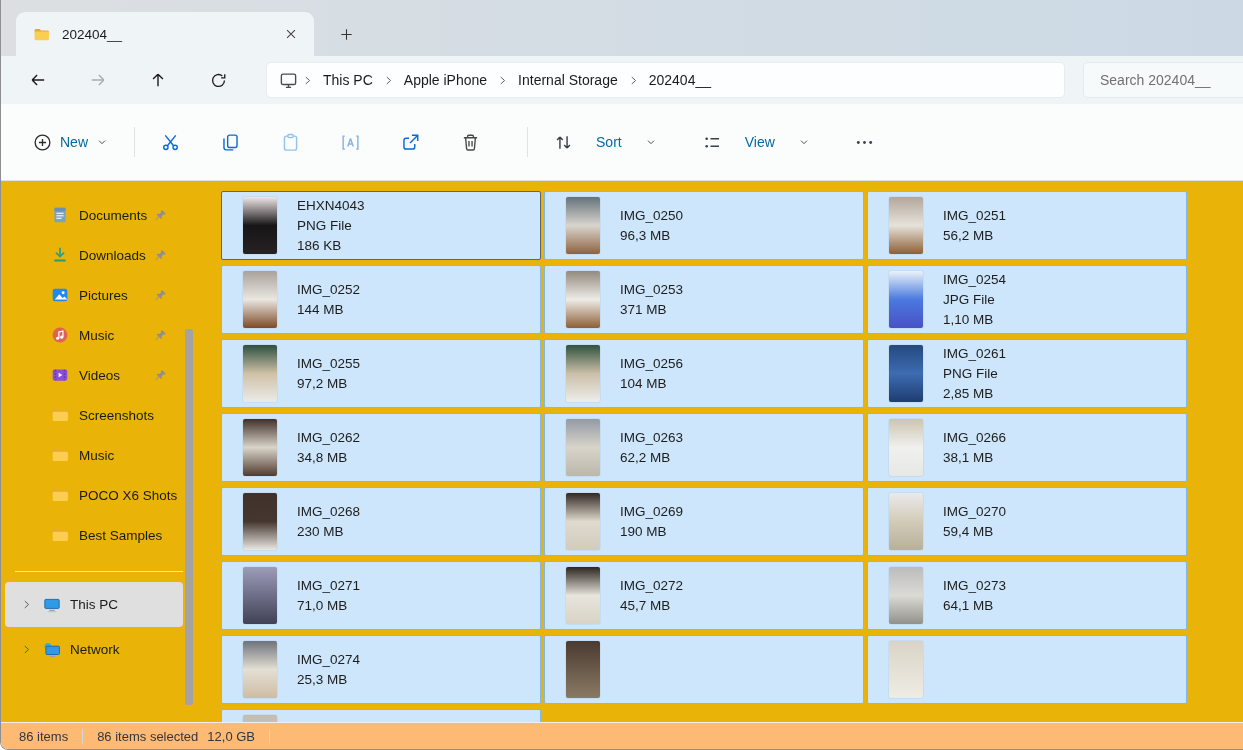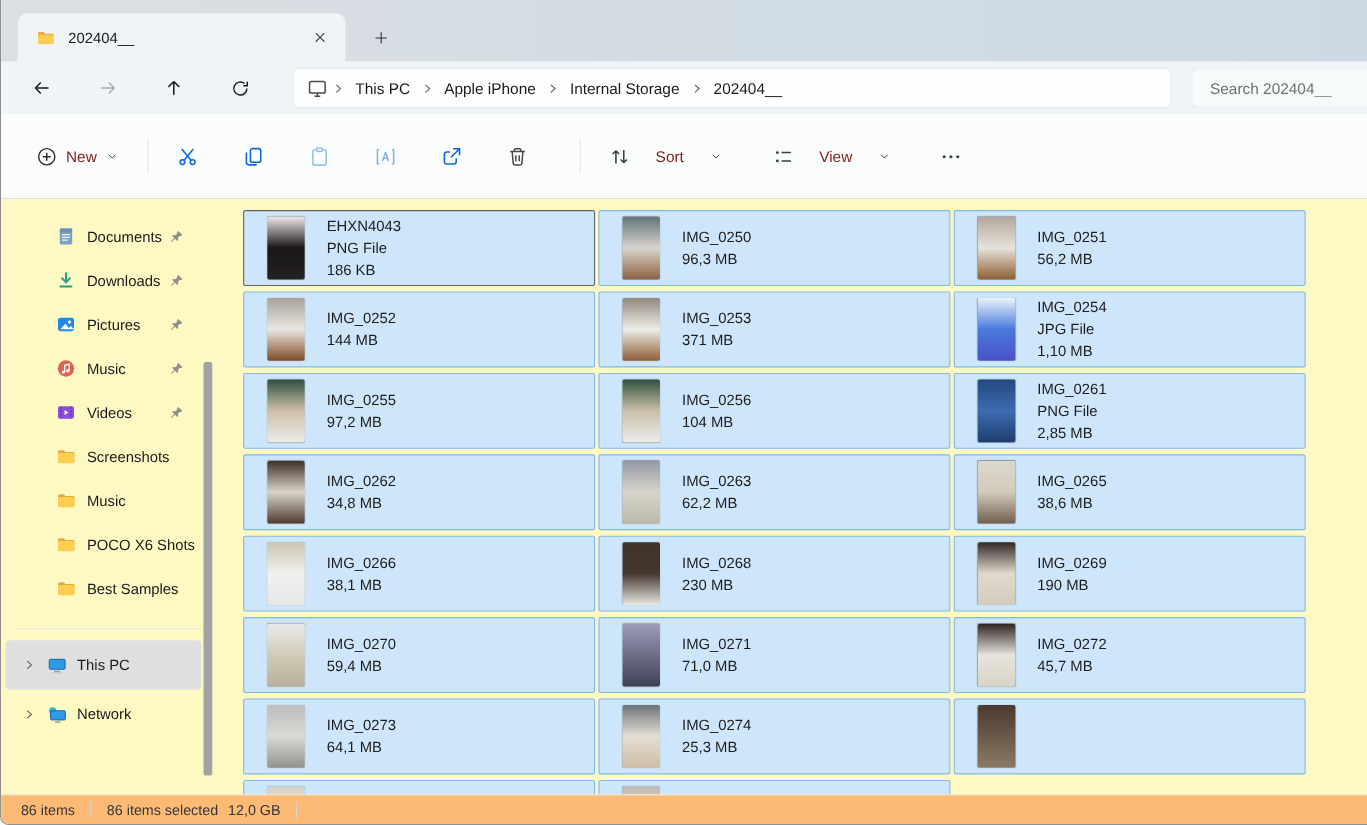--- a/index.html
+++ b/index.html
@@ -37,7 +37,7 @@
   .toolbar { height:77px; background:#fbfdfd; border-bottom:1px solid #dfe1e3;
     display:flex; align-items:center; padding-left:22px; }
   .tb-new { display:flex; align-items:center; gap:8px; padding:8px 10px; border-radius:4px; }
-  .tb-label { font-size:14px; color:#7f1d1d; }
+  .tb-label { font-size:14px; color:#0369a1; }
   .tb-sep { width:1px; height:30px; background:#e2e2e2; margin:0 16px; flex:0 0 auto; }
   .tb-btn { width:38px; height:38px; border-radius:4px; display:flex; align-items:center;
     justify-content:center; margin-right:22px; flex:0 0 auto; }

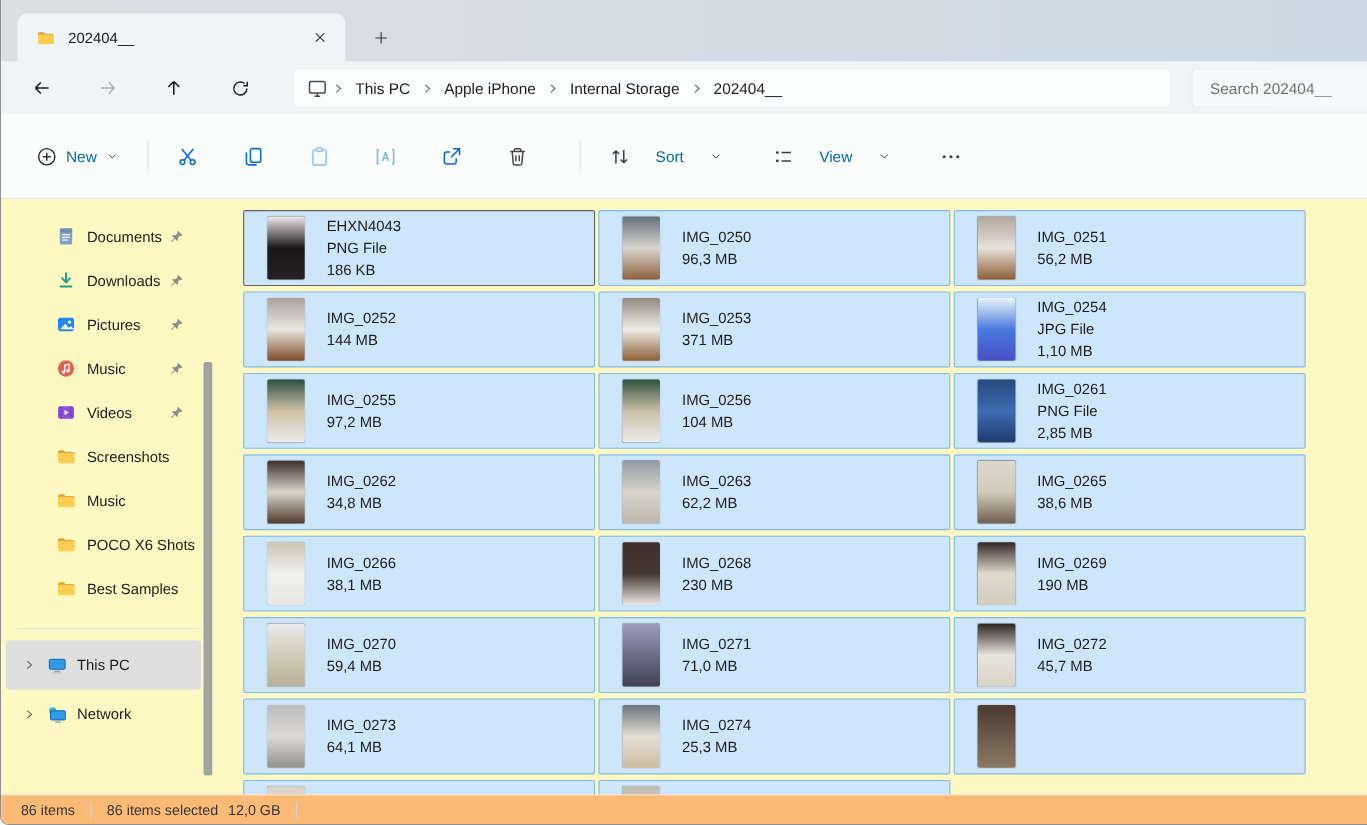--- a/index.html
+++ b/index.html
@@ -46,7 +46,7 @@
   .icon { display:inline-flex; align-items:center; justify-content:center; }
 
   
-  .main { display:flex; height:541px; position:relative; background:#fef9c3; }
+  .main { display:flex; height:541px; position:relative; background:#eab308; }
   .sidebar { width:196px; flex:0 0 auto; position:relative; padding-top:14px; }
   .side-item { height:40px; display:flex; align-items:center; padding-left:46px;
     margin:0 14px 0 4px; border-radius:4px; position:relative; }

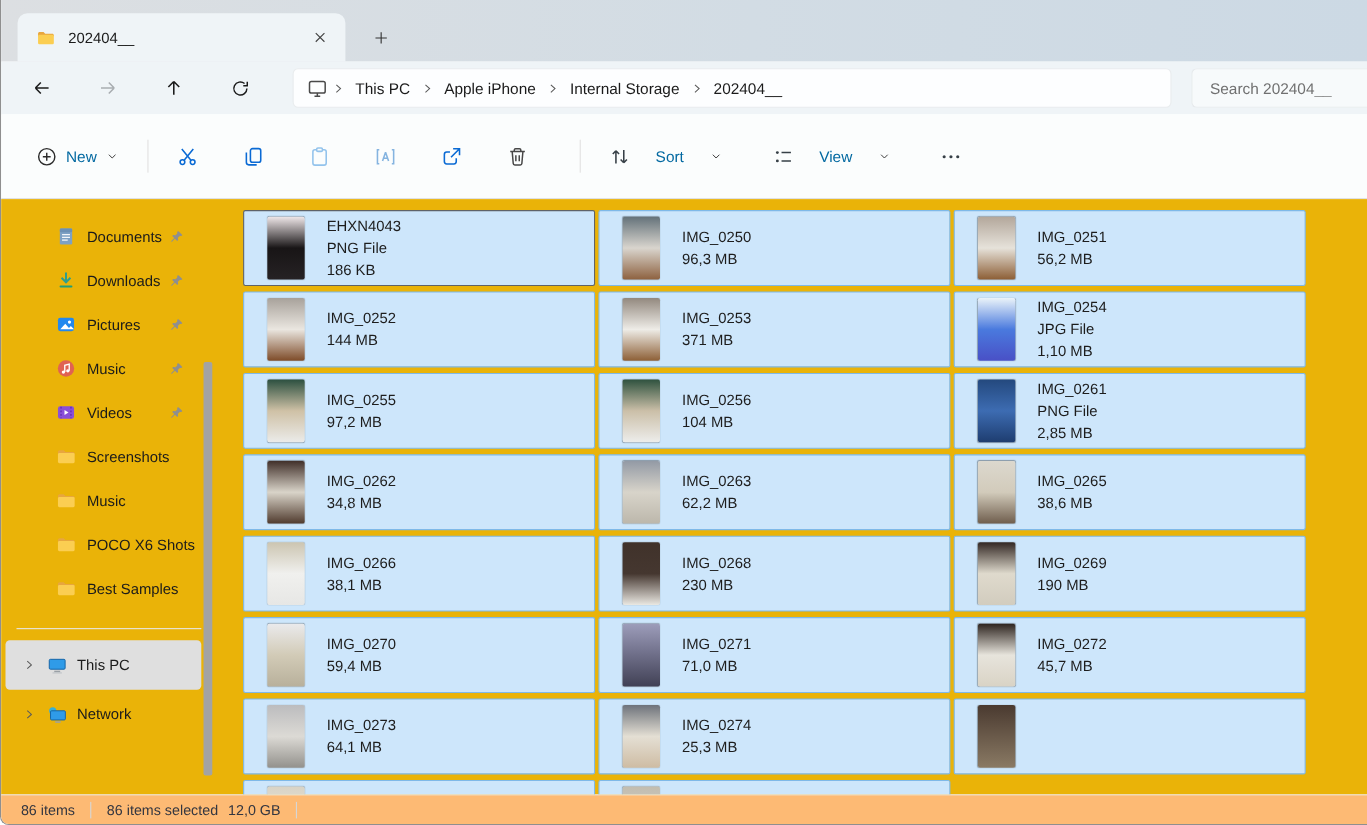--- a/index.html
+++ b/index.html
@@ -540,13 +540,6 @@
             </div>
           </div>
           <div class="tile">
-            <div class="thumb" style="background: linear-gradient(rgb(220, 216, 206), rgb(210, 203, 187), rgb(111, 94, 77));"></div>
-            <div class="meta">
-              <span>IMG_0265</span>
-              <span>38,6 MB</span>
-            </div>
-          </div>
-          <div class="tile">
             <div class="thumb" style="background: linear-gradient(rgb(204, 197, 177), rgb(240, 240, 238), rgb(231, 231, 229));"></div>
             <div class="meta">
               <span>IMG_0266</span>

